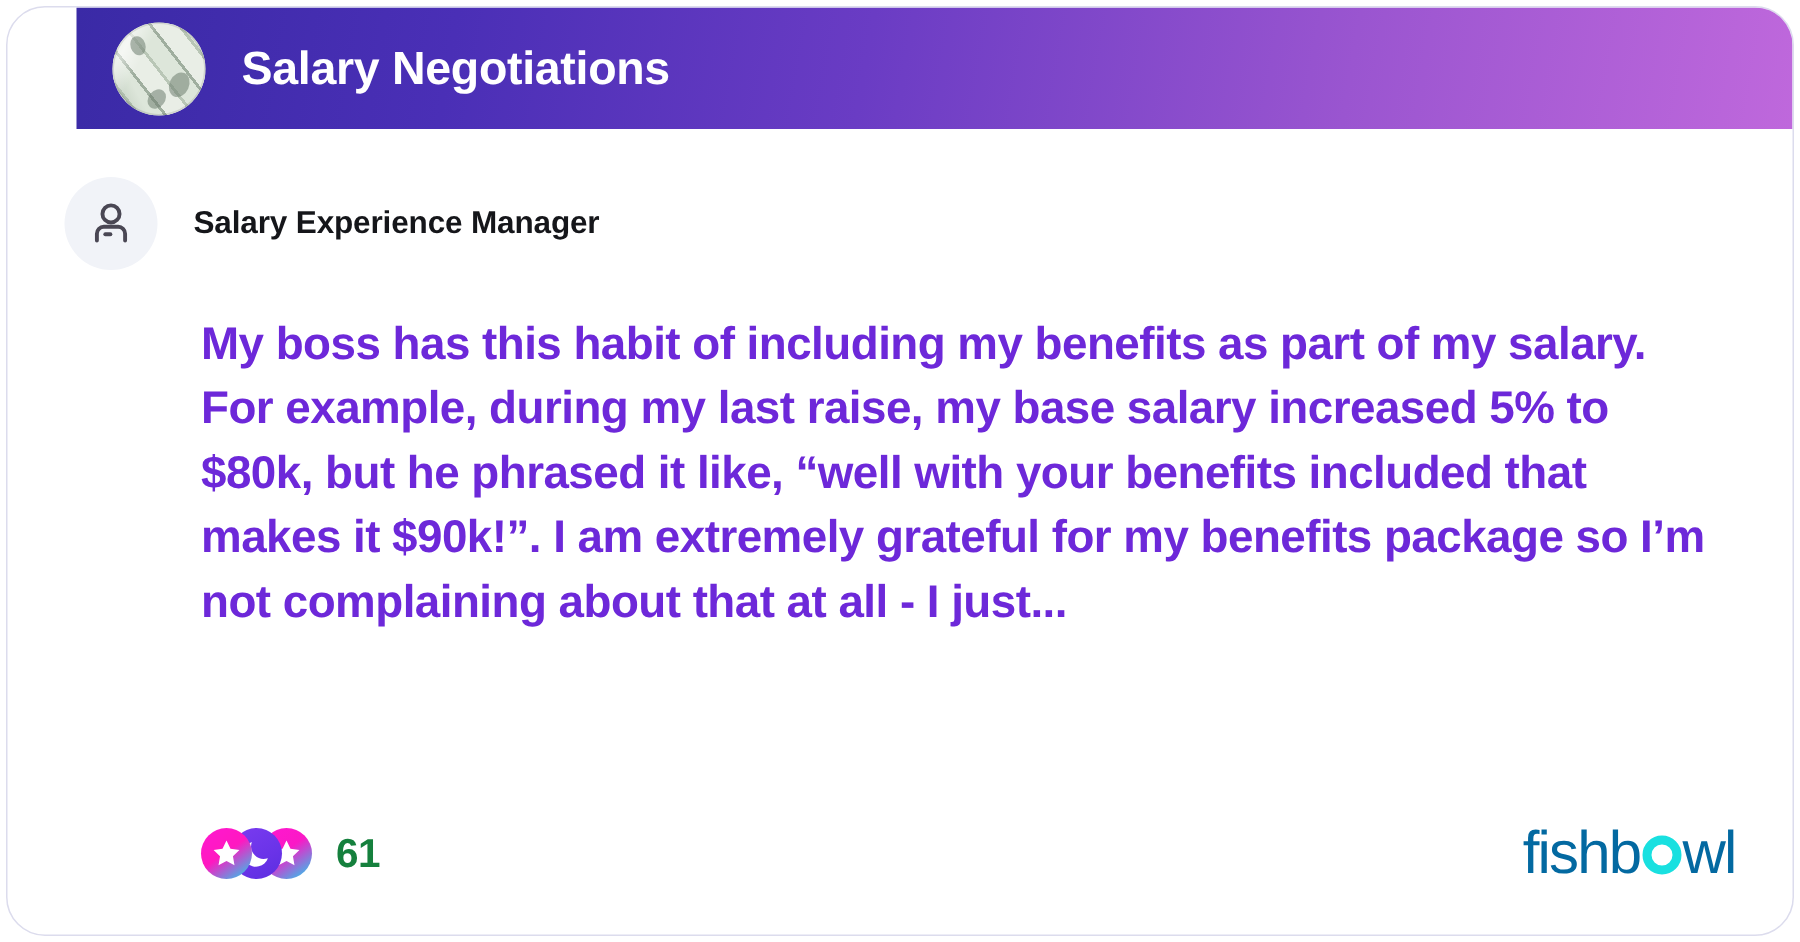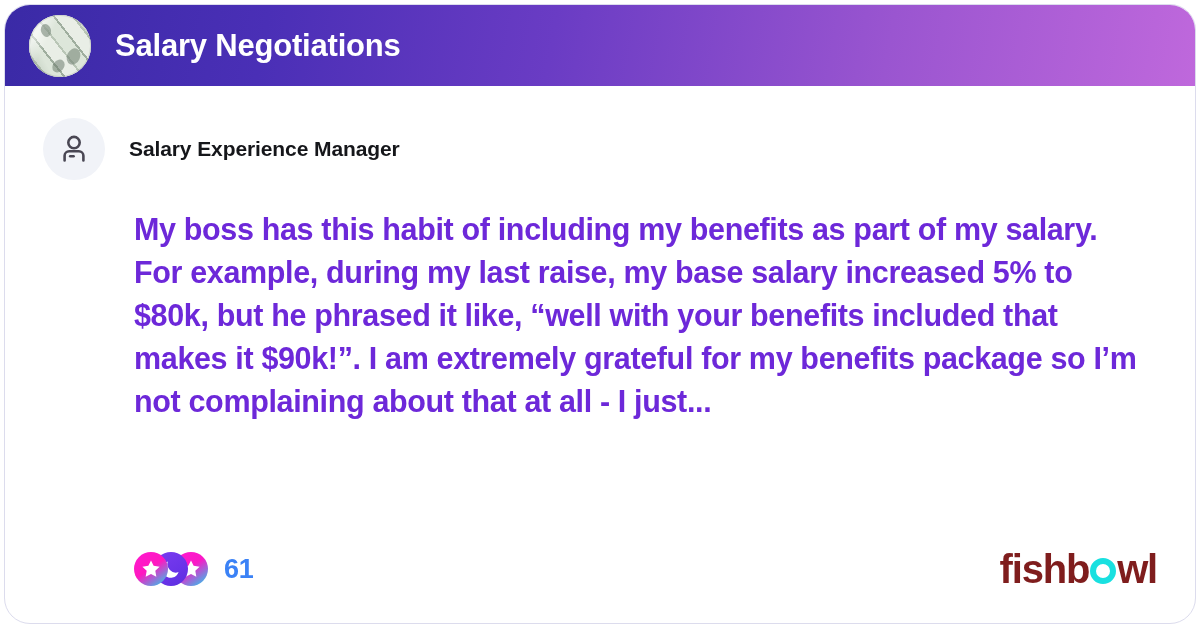--- a/index.html
+++ b/index.html
@@ -39,6 +39,7 @@
     align-items: center;
     padding-left: 24px;
     box-sizing: border-box;
+    margin-left: 46px;
   }
 
   .bowl-avatar {

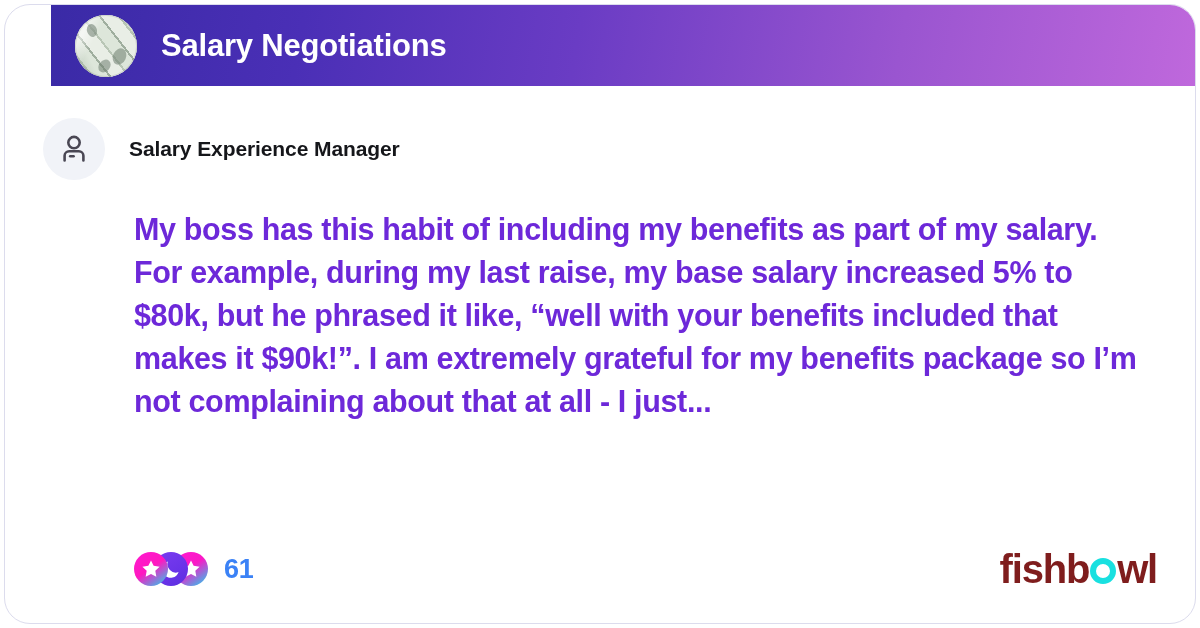--- a/index.html
+++ b/index.html
@@ -173,7 +173,7 @@
     margin-left: 16px;
     font-size: 27px;
     font-weight: bold;
-    color: #3b82f6;
+    color: #15803d;
     letter-spacing: -0.3px;
   }
 

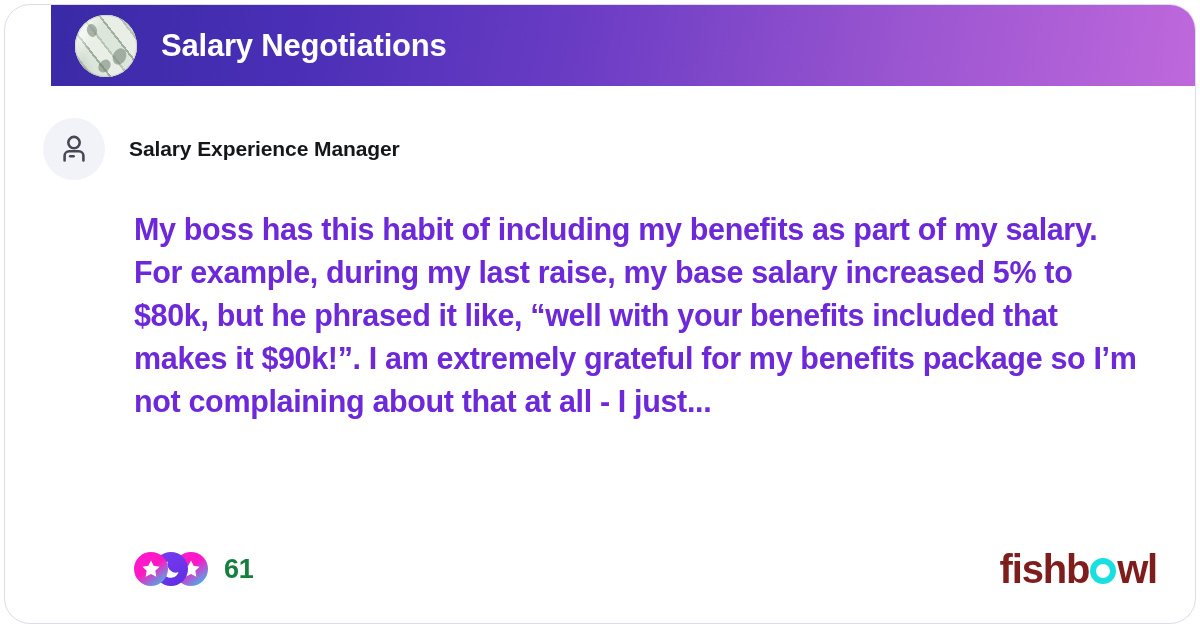--- a/index.html
+++ b/index.html
@@ -179,8 +179,8 @@
 
   .brand {
     font-size: 40px;
-    font-weight: bold;
-    color: #7f1d1d;
+    font-weight: normal;
+    color: #0369a1;
     letter-spacing: -1.2px;
     display: flex;
     align-items: baseline;

